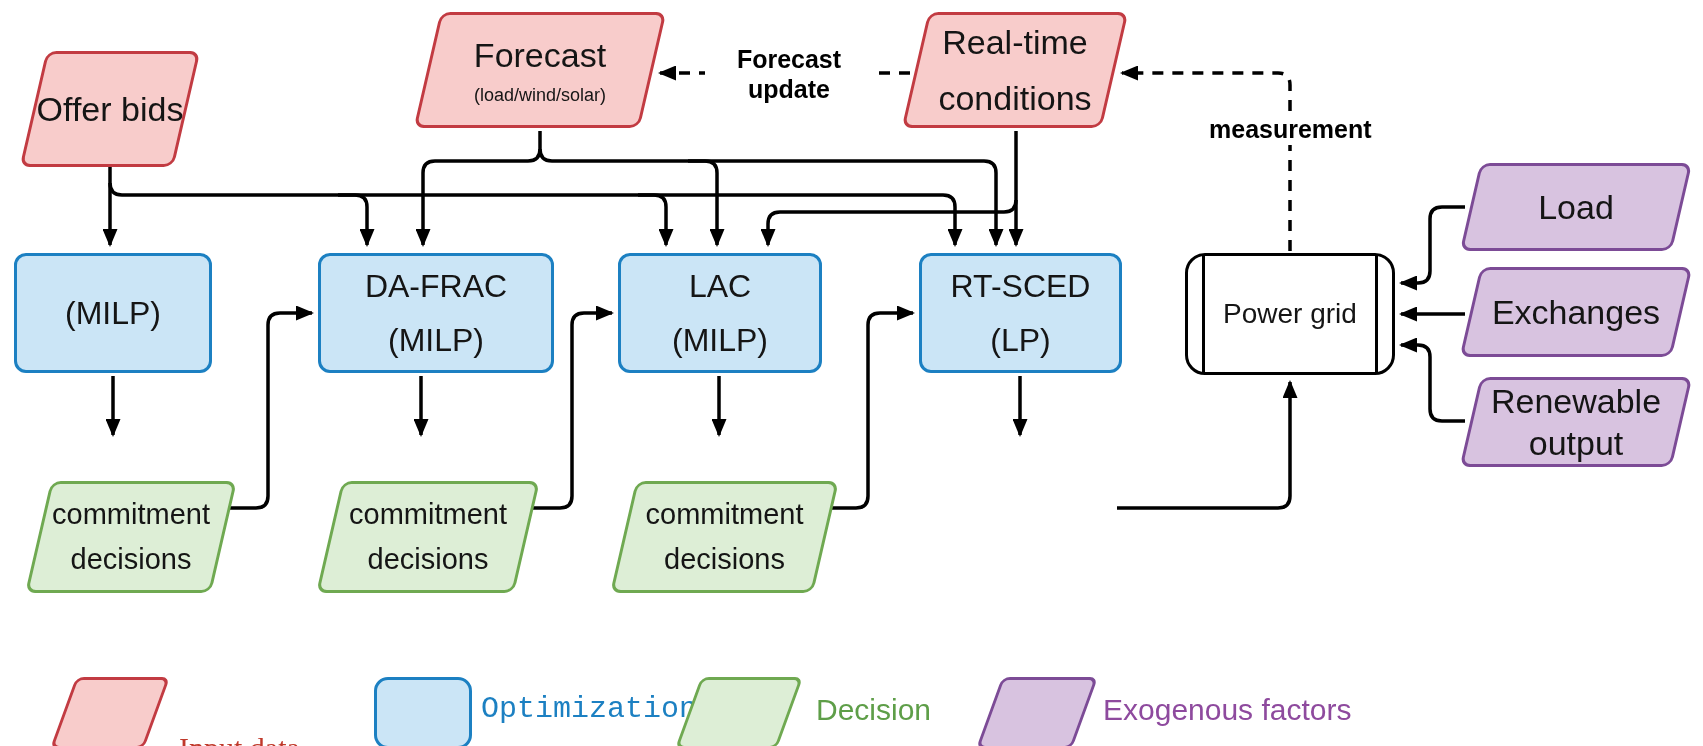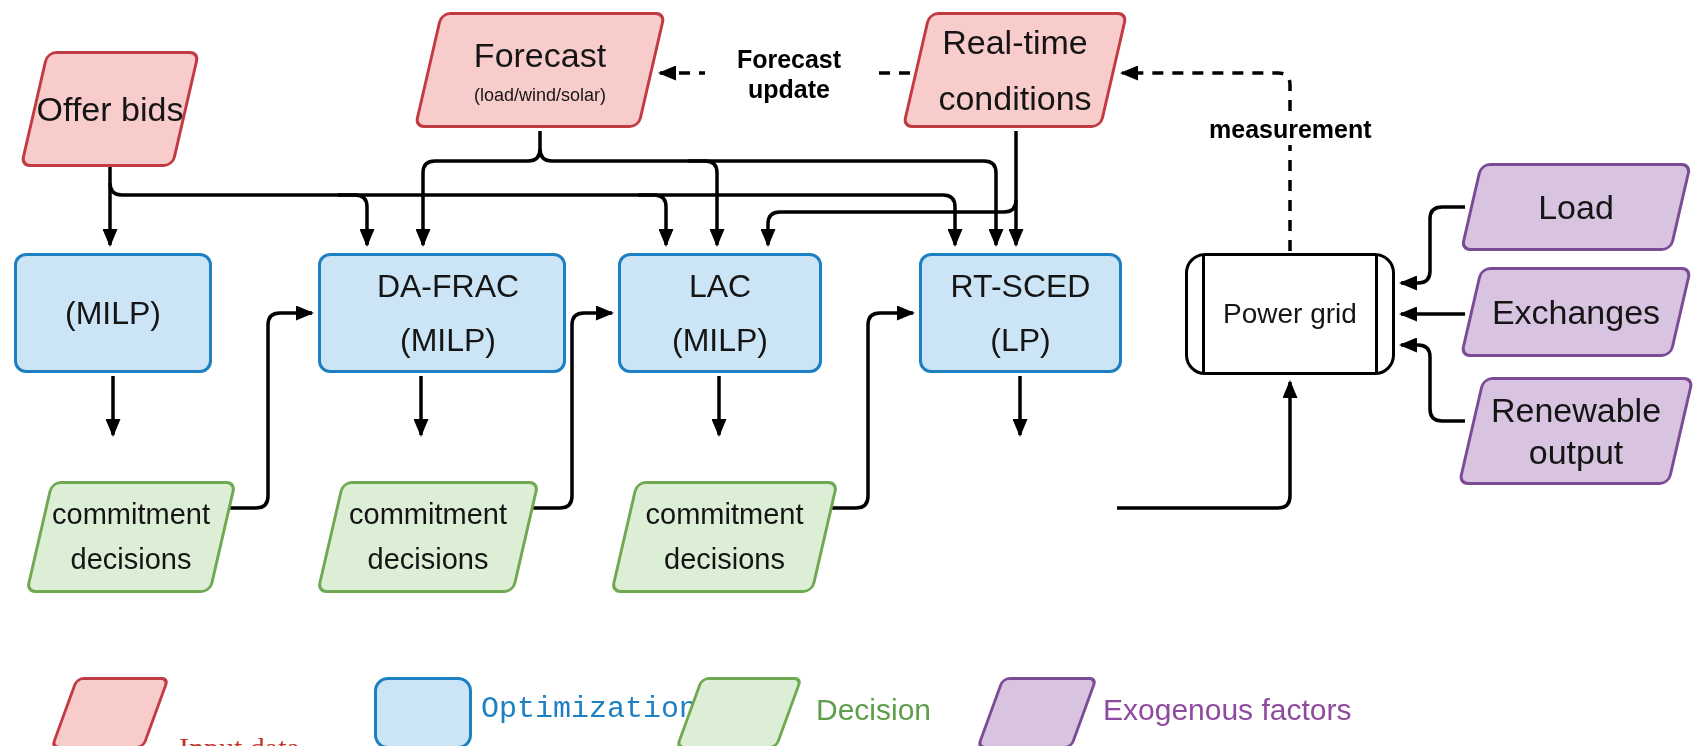--- a/index.html
+++ b/index.html
@@ -102,7 +102,7 @@
     <div class="shape"></div>
     <span>(MILP)</span>
   </div>
-  <div class="node opt t32" style="left:318px;top:253px;width:236px;height:120px;padding-left:12px;">
+  <div class="node opt t32" style="left:318px;top:253px;width:236px;height:120px;">
     <div class="shape"></div>
     <span>DA-FRAC</span>
     <span>(MILP)</span>

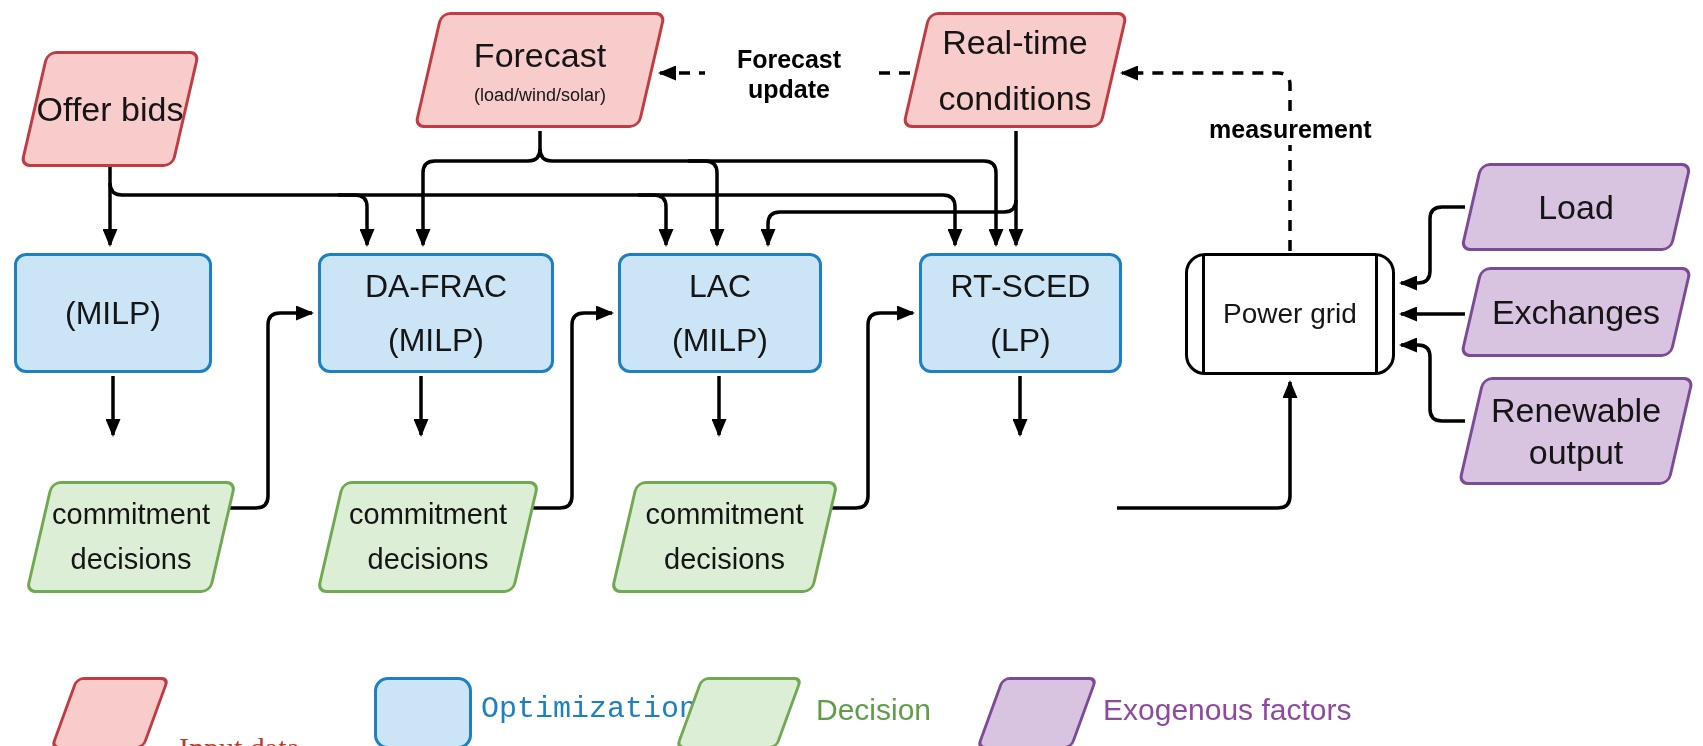--- a/index.html
+++ b/index.html
@@ -150,7 +150,7 @@
     <div class="shape"></div>
     <span>Exchanges</span>
   </div>
-  <div class="node exo skew t34" style="left:1470px;top:377px;width:212px;height:108px;">
+  <div class="node exo skew t34" style="left:1470px;top:377px;width:212px;height:90px;">
     <div class="shape"></div>
     <span>Renewable</span>
     <span>output</span>

